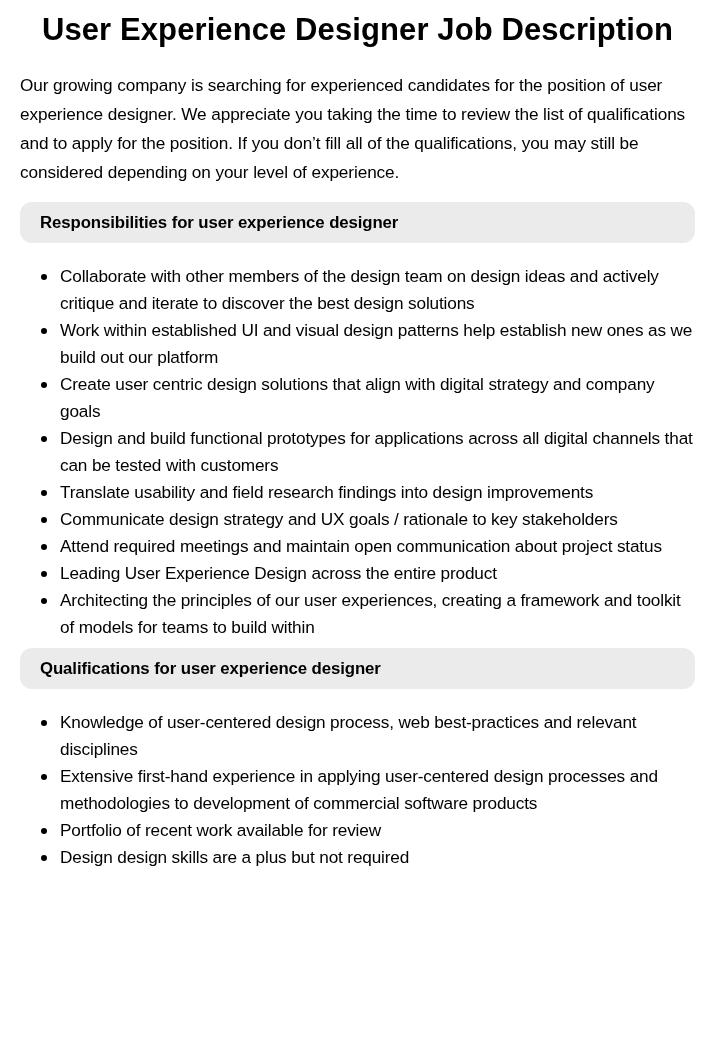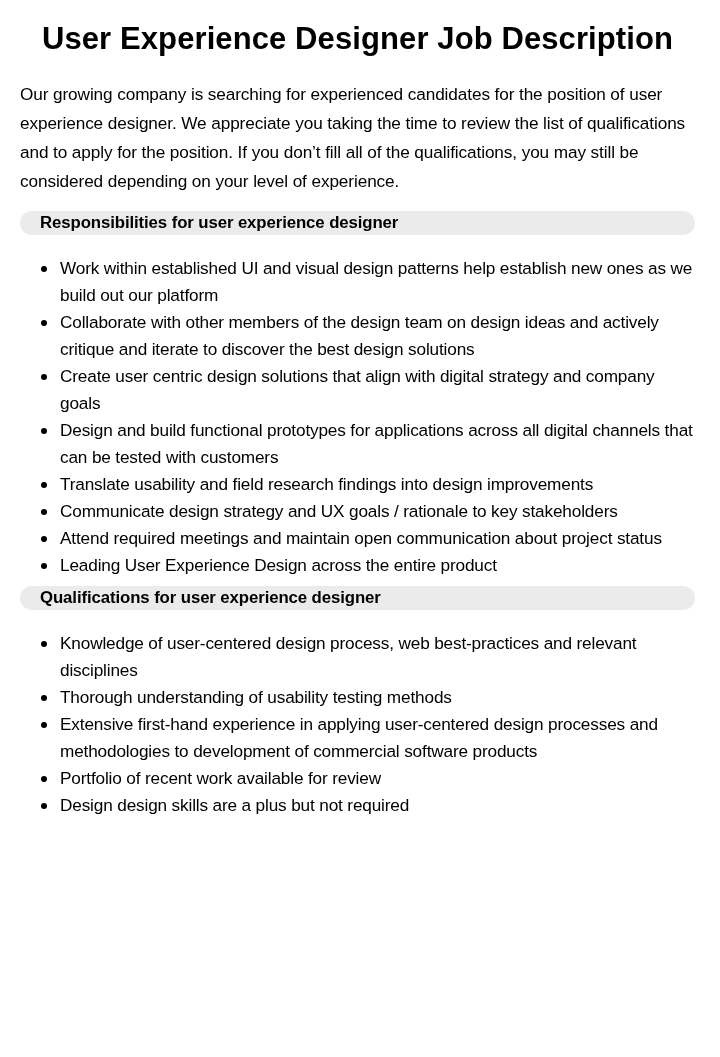--- a/index.html
+++ b/index.html
@@ -10,7 +10,7 @@
     }
     .page { padding: 0 25px 0 20px; }
     h1 {
-      margin: 16px; padding-top: 4px;
+      margin: 7px; padding-top: 4px;
       font-size: 31px; font-weight: bold; text-align: center;
       line-height: 38px; letter-spacing: 0.1px;
     }

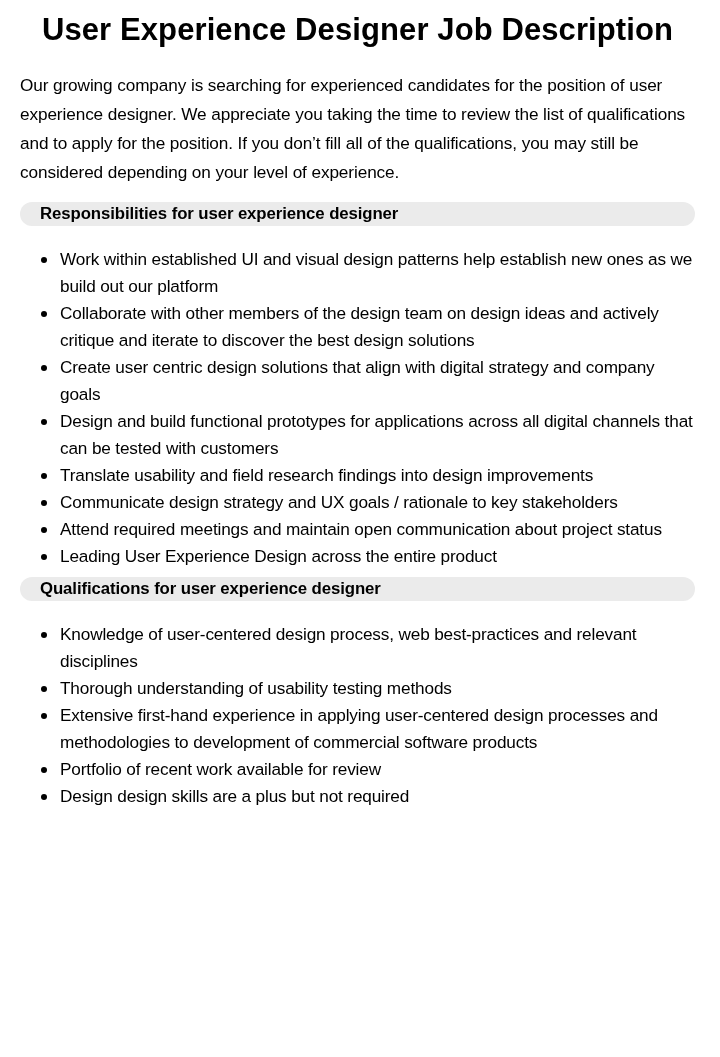--- a/index.html
+++ b/index.html
@@ -22,7 +22,7 @@
     .section-header {
       background: #ebebeb;
       margin-top: 15px;
-      height: 24px;
+      height: 41px;
       padding-left: 20px;
       display: flex; align-items: center;
       font-size: 16.8px; font-weight: bold;

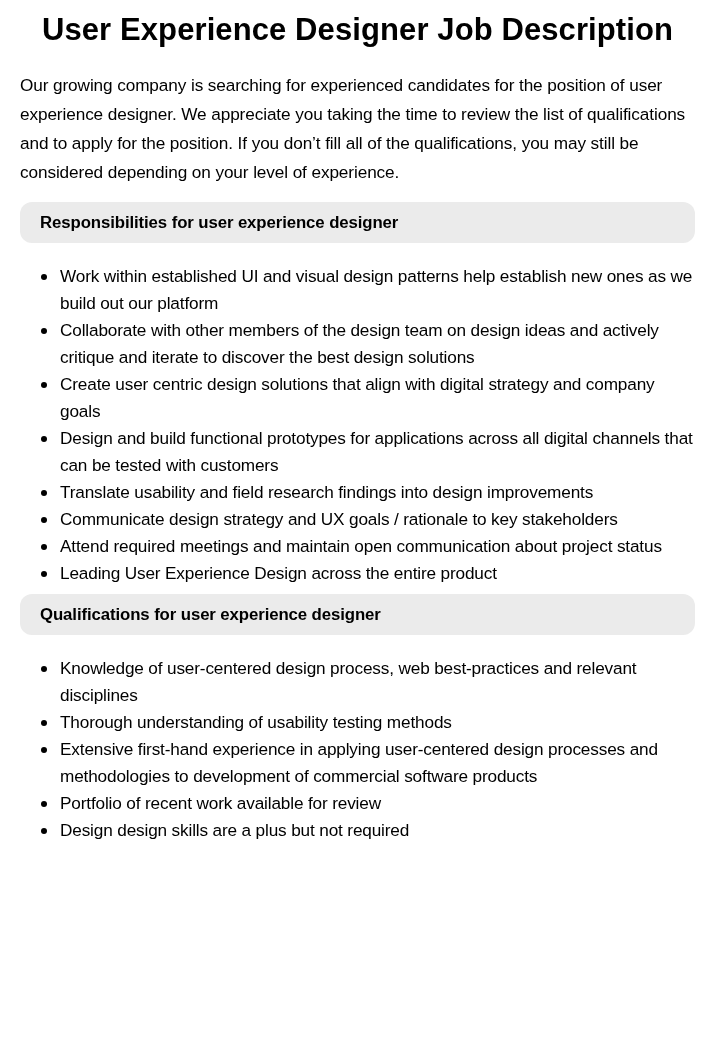--- a/index.html
+++ b/index.html
@@ -55,8 +55,8 @@
   <div class="section">
     <div class="section-header">Responsibilities for user experience designer</div>
     <ul class="items">
+      <li><span class="bullet"></span><span>Collaborate with other members of the design team on design ideas and actively critique and iterate to discover the best design solutions</span></li>
       <li><span class="bullet"></span><span>Work within established UI and visual design patterns help establish new ones as we build out our platform</span></li>
-      <li><span class="bullet"></span><span>Collaborate with other members of the design team on design ideas and actively critique and iterate to discover the best design solutions</span></li>
       <li><span class="bullet"></span><span>Create user centric design solutions that align with digital strategy and company goals</span></li>
       <li><span class="bullet"></span><span>Design and build functional prototypes for applications across all digital channels that can be tested with customers</span></li>
       <li><span class="bullet"></span><span>Translate usability and field research findings into design improvements</span></li>

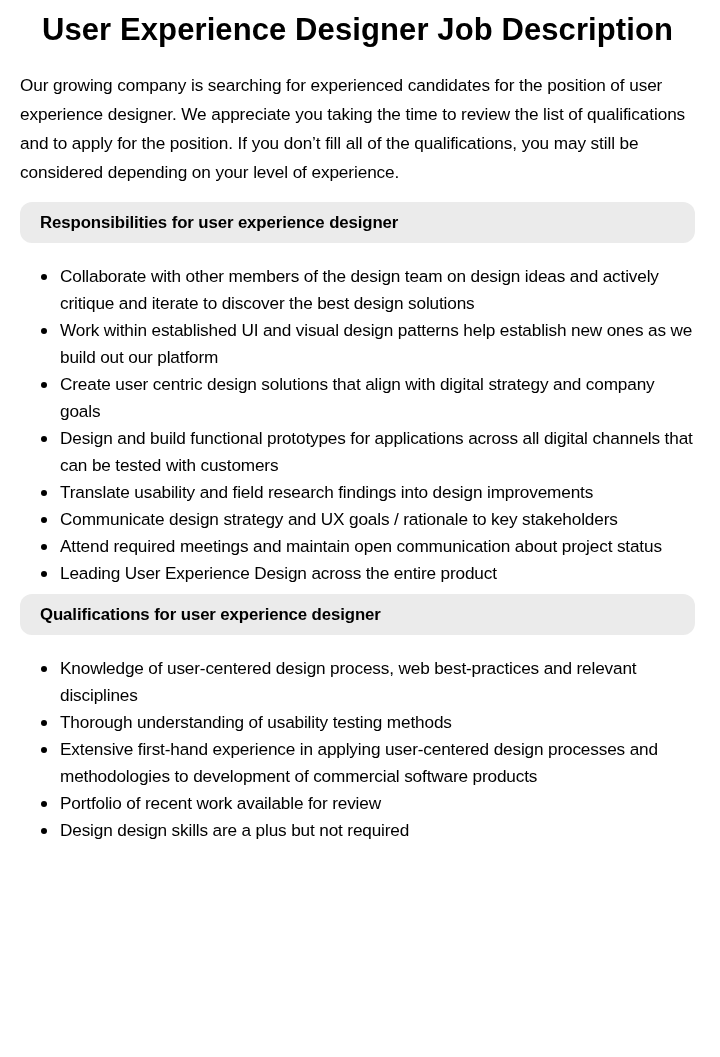--- a/index.html
+++ b/index.html
@@ -63,6 +63,7 @@
       <li><span class="bullet"></span><span>Communicate design strategy and UX goals / rationale to key stakeholders</span></li>
       <li><span class="bullet"></span><span>Attend required meetings and maintain open communication about project status</span></li>
       <li><span class="bullet"></span><span>Leading User Experience Design across the entire product</span></li>
+      <li><span class="bullet"></span><span>Architecting the principles of our user experiences, creating a framework and toolkit of models for teams to build within</span></li>
     </ul>
   </div>
 

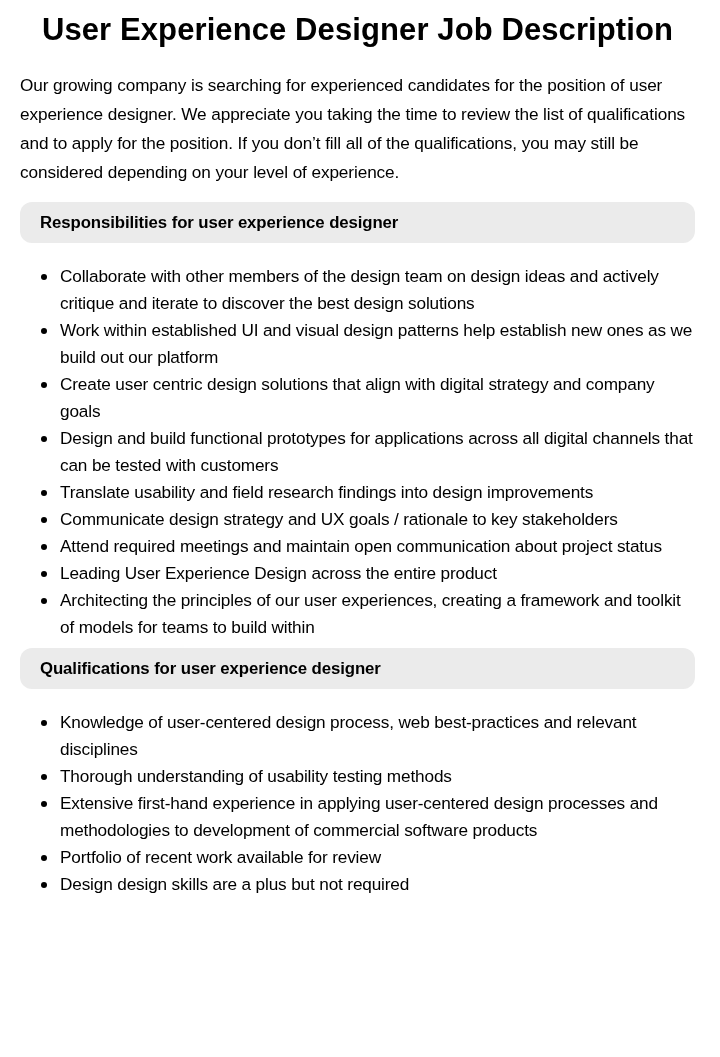--- a/index.html
+++ b/index.html
@@ -71,7 +71,6 @@
     <div class="section-header">Qualifications for user experience designer</div>
     <ul class="items">
       <li><span class="bullet"></span><span>Knowledge of user-centered design process, web best-practices and relevant disciplines</span></li>
-      <li><span class="bullet"></span><span>Thorough understanding of usability testing methods</span></li>
       <li><span class="bullet"></span><span>Extensive first-hand experience in applying user-centered design processes and methodologies to development of commercial software products</span></li>
       <li><span class="bullet"></span><span>Portfolio of recent work available for review</span></li>
       <li><span class="bullet"></span><span>Design design skills are a plus but not required</span></li>

